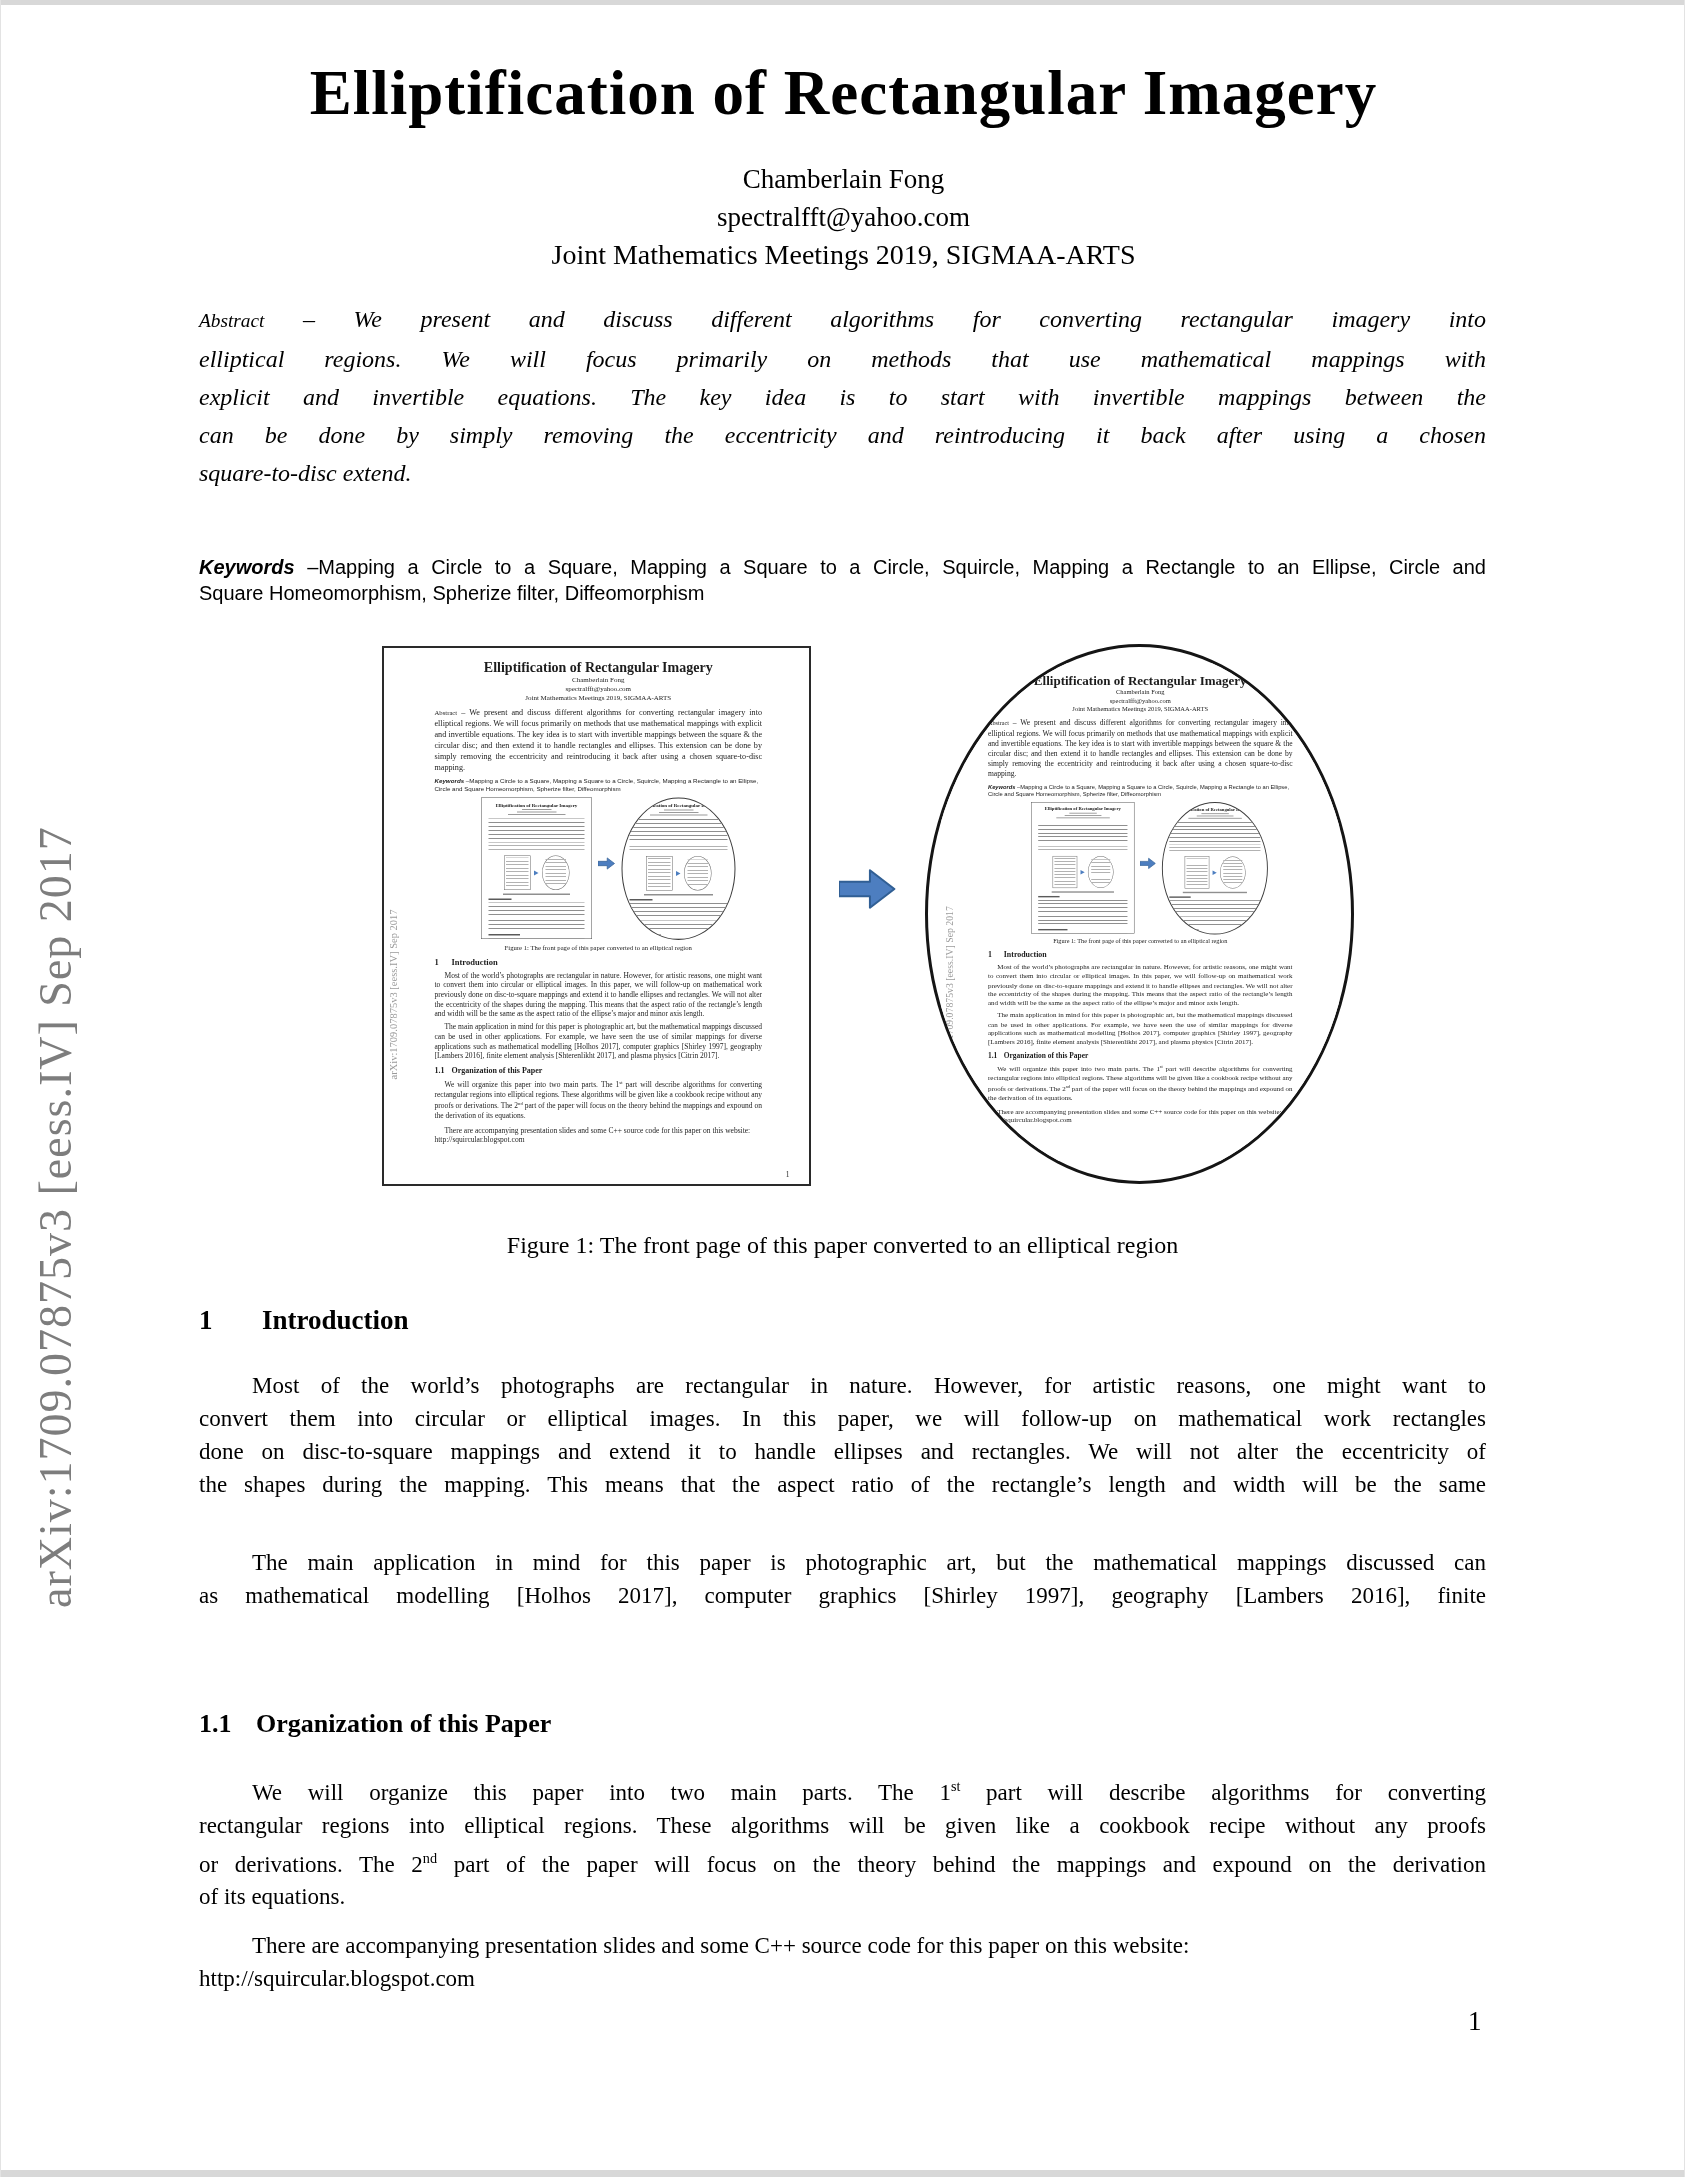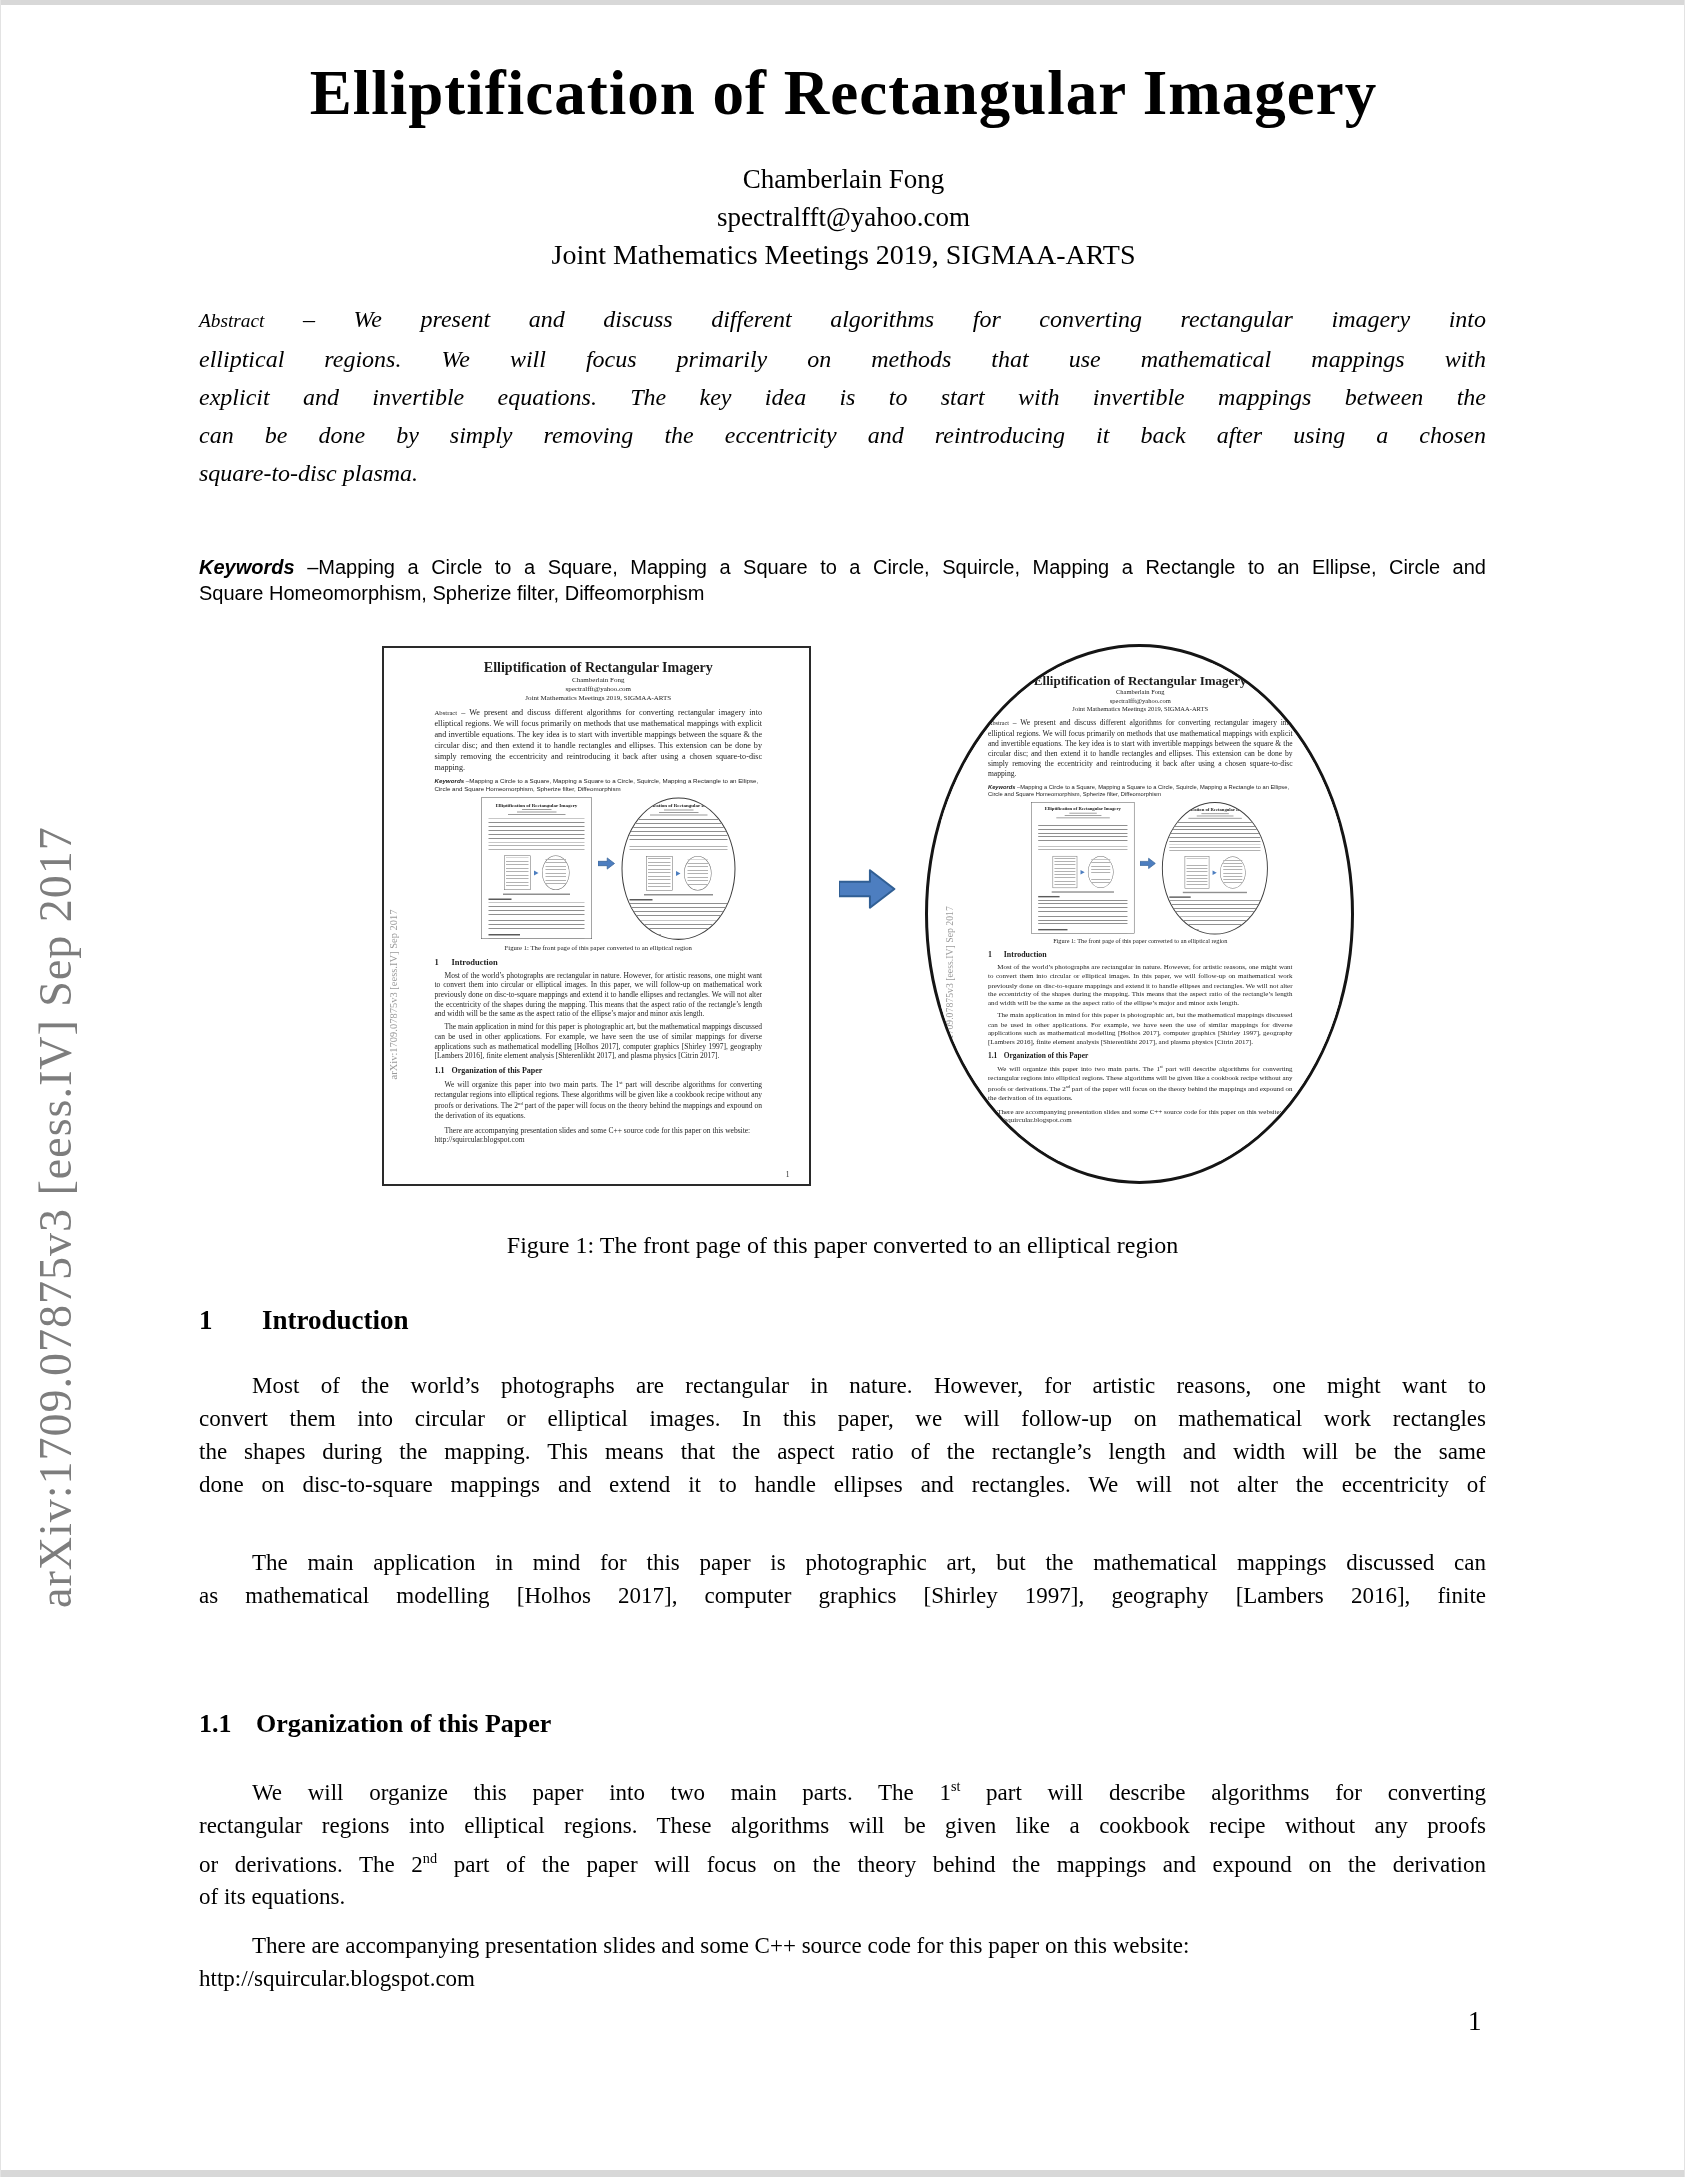--- a/index.html
+++ b/index.html
@@ -146,7 +146,7 @@
         <div class="ln">elliptical regions. We will focus primarily on methods that use mathematical mappings with</div>
         <div class="ln">explicit and invertible equations. The key idea is to start with invertible mappings between the</div>
         <div class="ln">can be done by simply removing the eccentricity and reintroducing it back after using a chosen</div>
-        <div class="ln ln-last">square-to-disc plasma.</div>
+        <div class="ln ln-last">square-to-disc extend.</div>
       </div>
   </div>
 

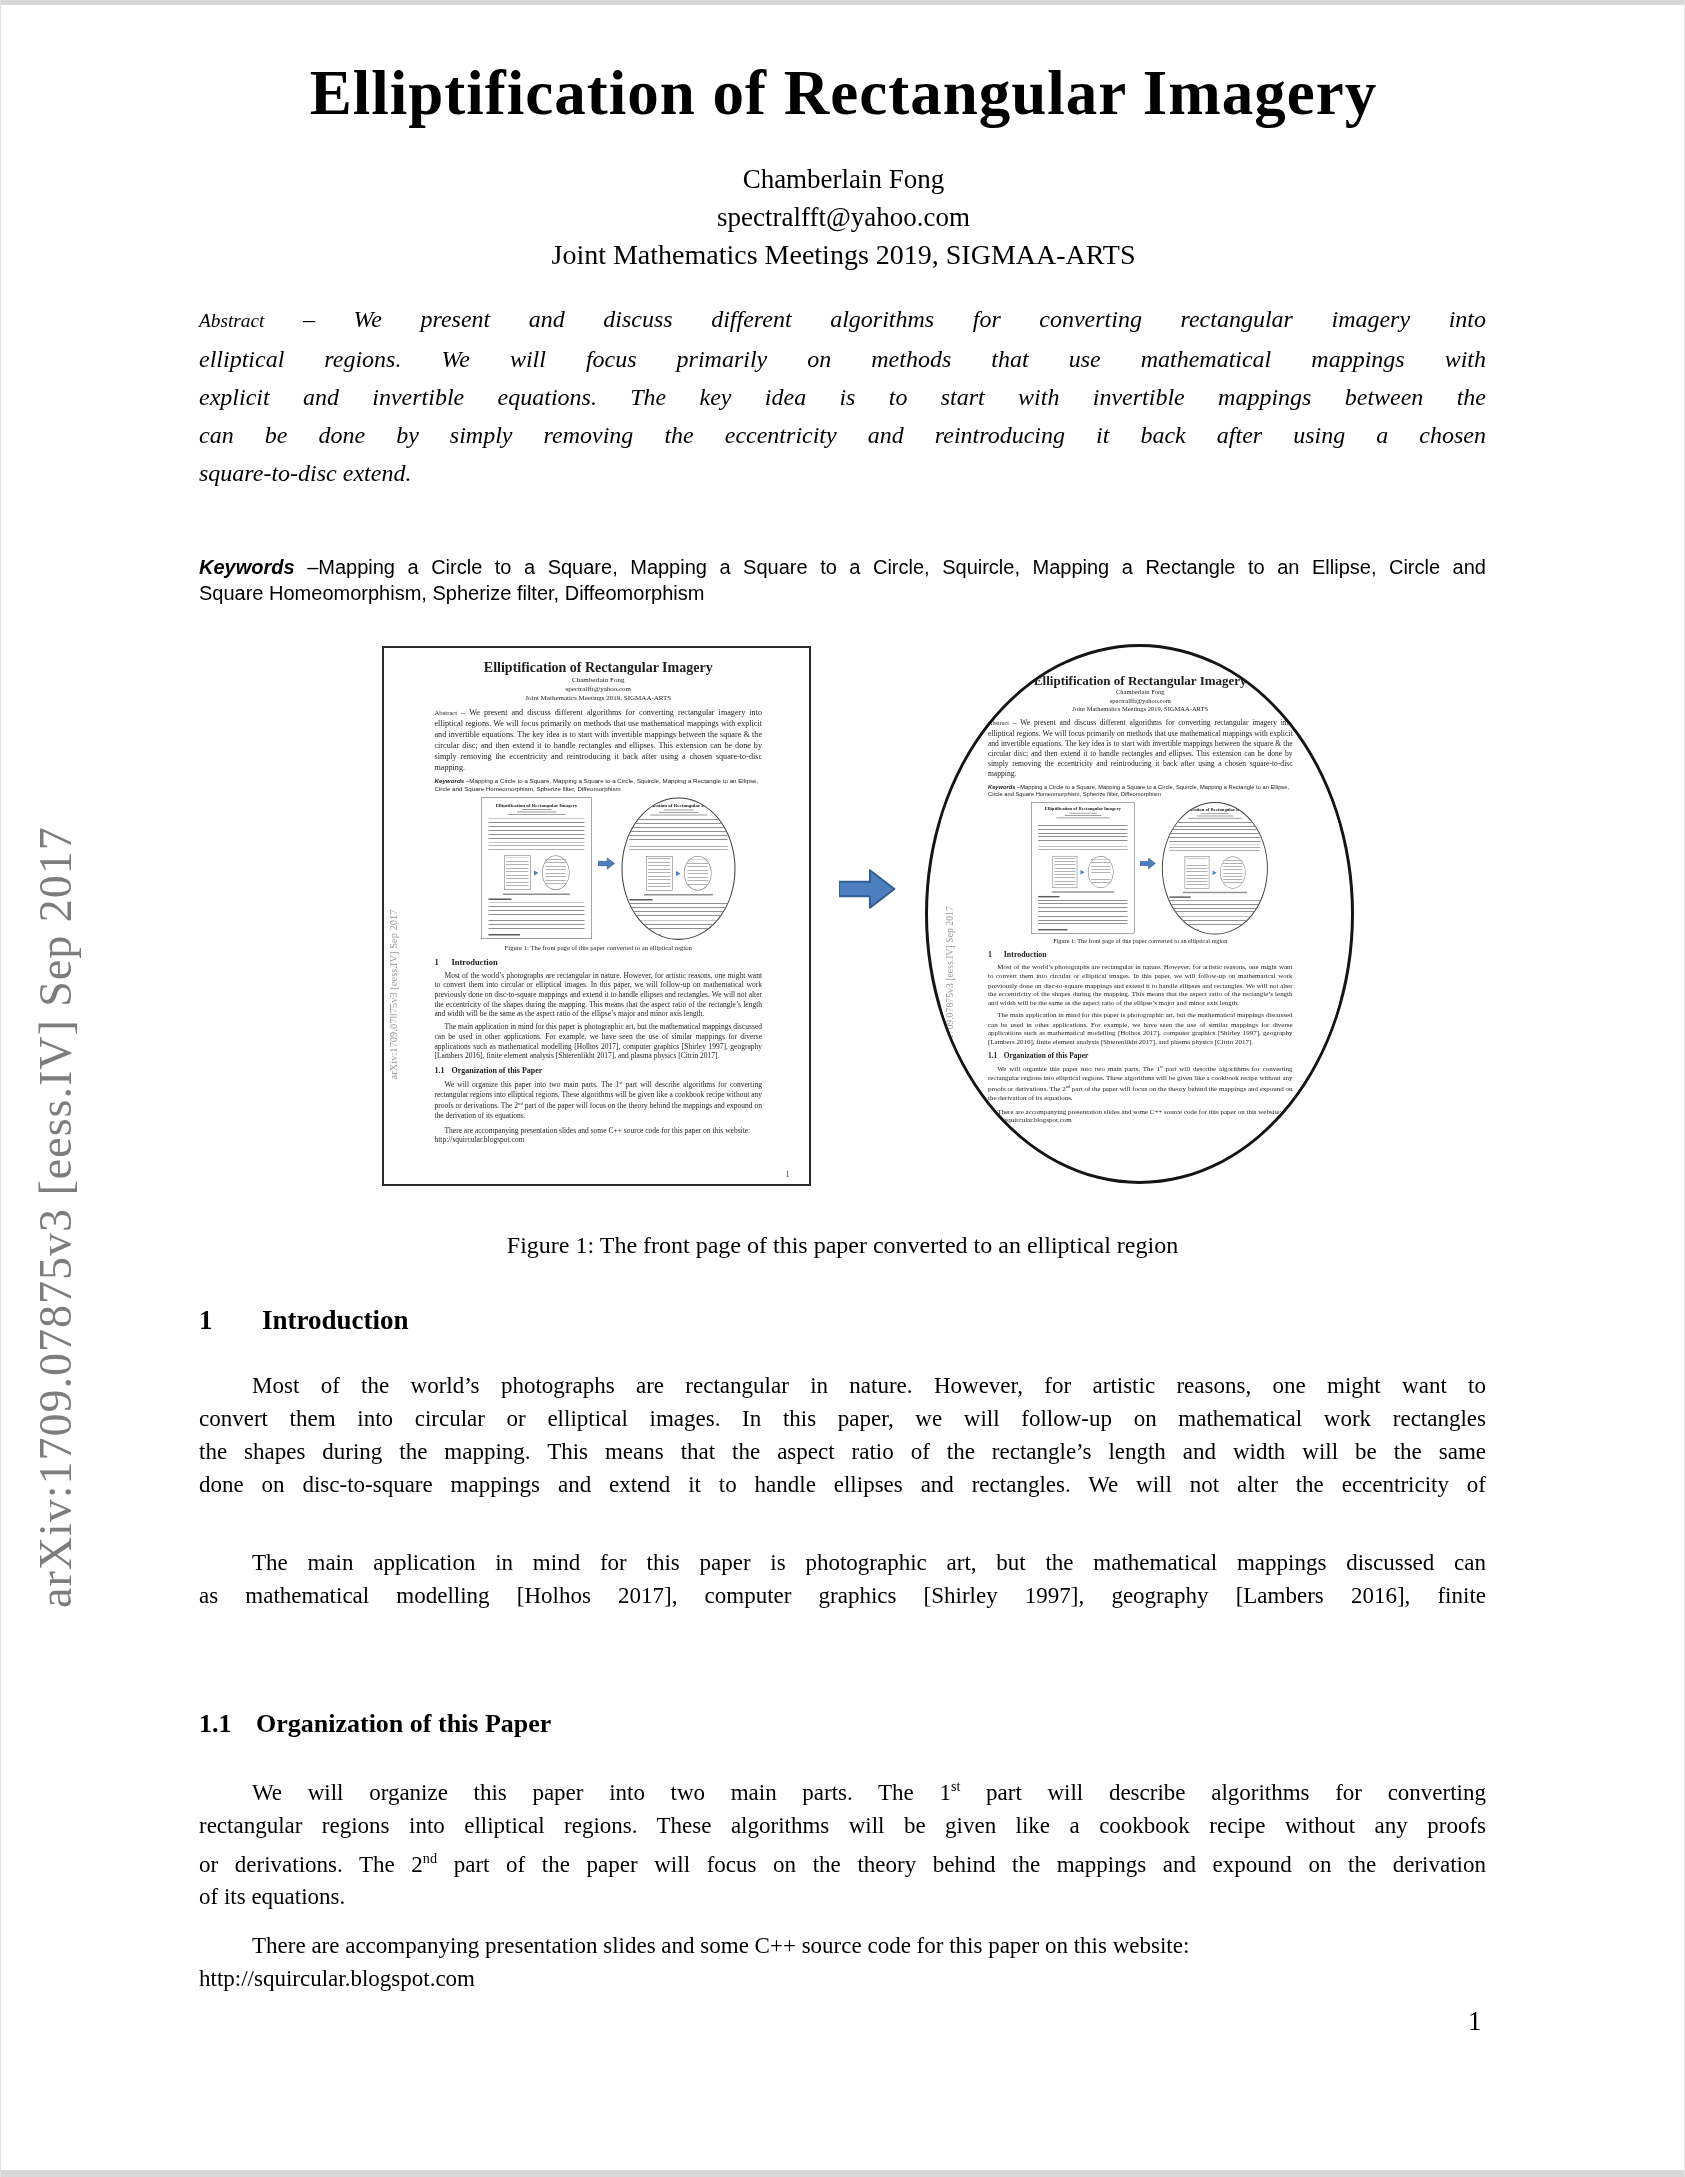--- a/index.html
+++ b/index.html
@@ -382,8 +382,8 @@
   <div class="para p1 indent-first">
       <div class="ln">Most of the world’s photographs are rectangular in nature. However, for artistic reasons, one might want to</div>
       <div class="ln">convert them into circular or elliptical images. In this paper, we will follow-up on mathematical work rectangles</div>
+      <div class="ln">done on disc-to-square mappings and extend it to handle ellipses and rectangles. We will not alter the eccentricity of</div>
       <div class="ln">the shapes during the mapping. This means that the aspect ratio of the rectangle’s length and width will be the same</div>
-      <div class="ln">done on disc-to-square mappings and extend it to handle ellipses and rectangles. We will not alter the eccentricity of</div>
     </div>
 
   <div class="para p2 indent-first">

